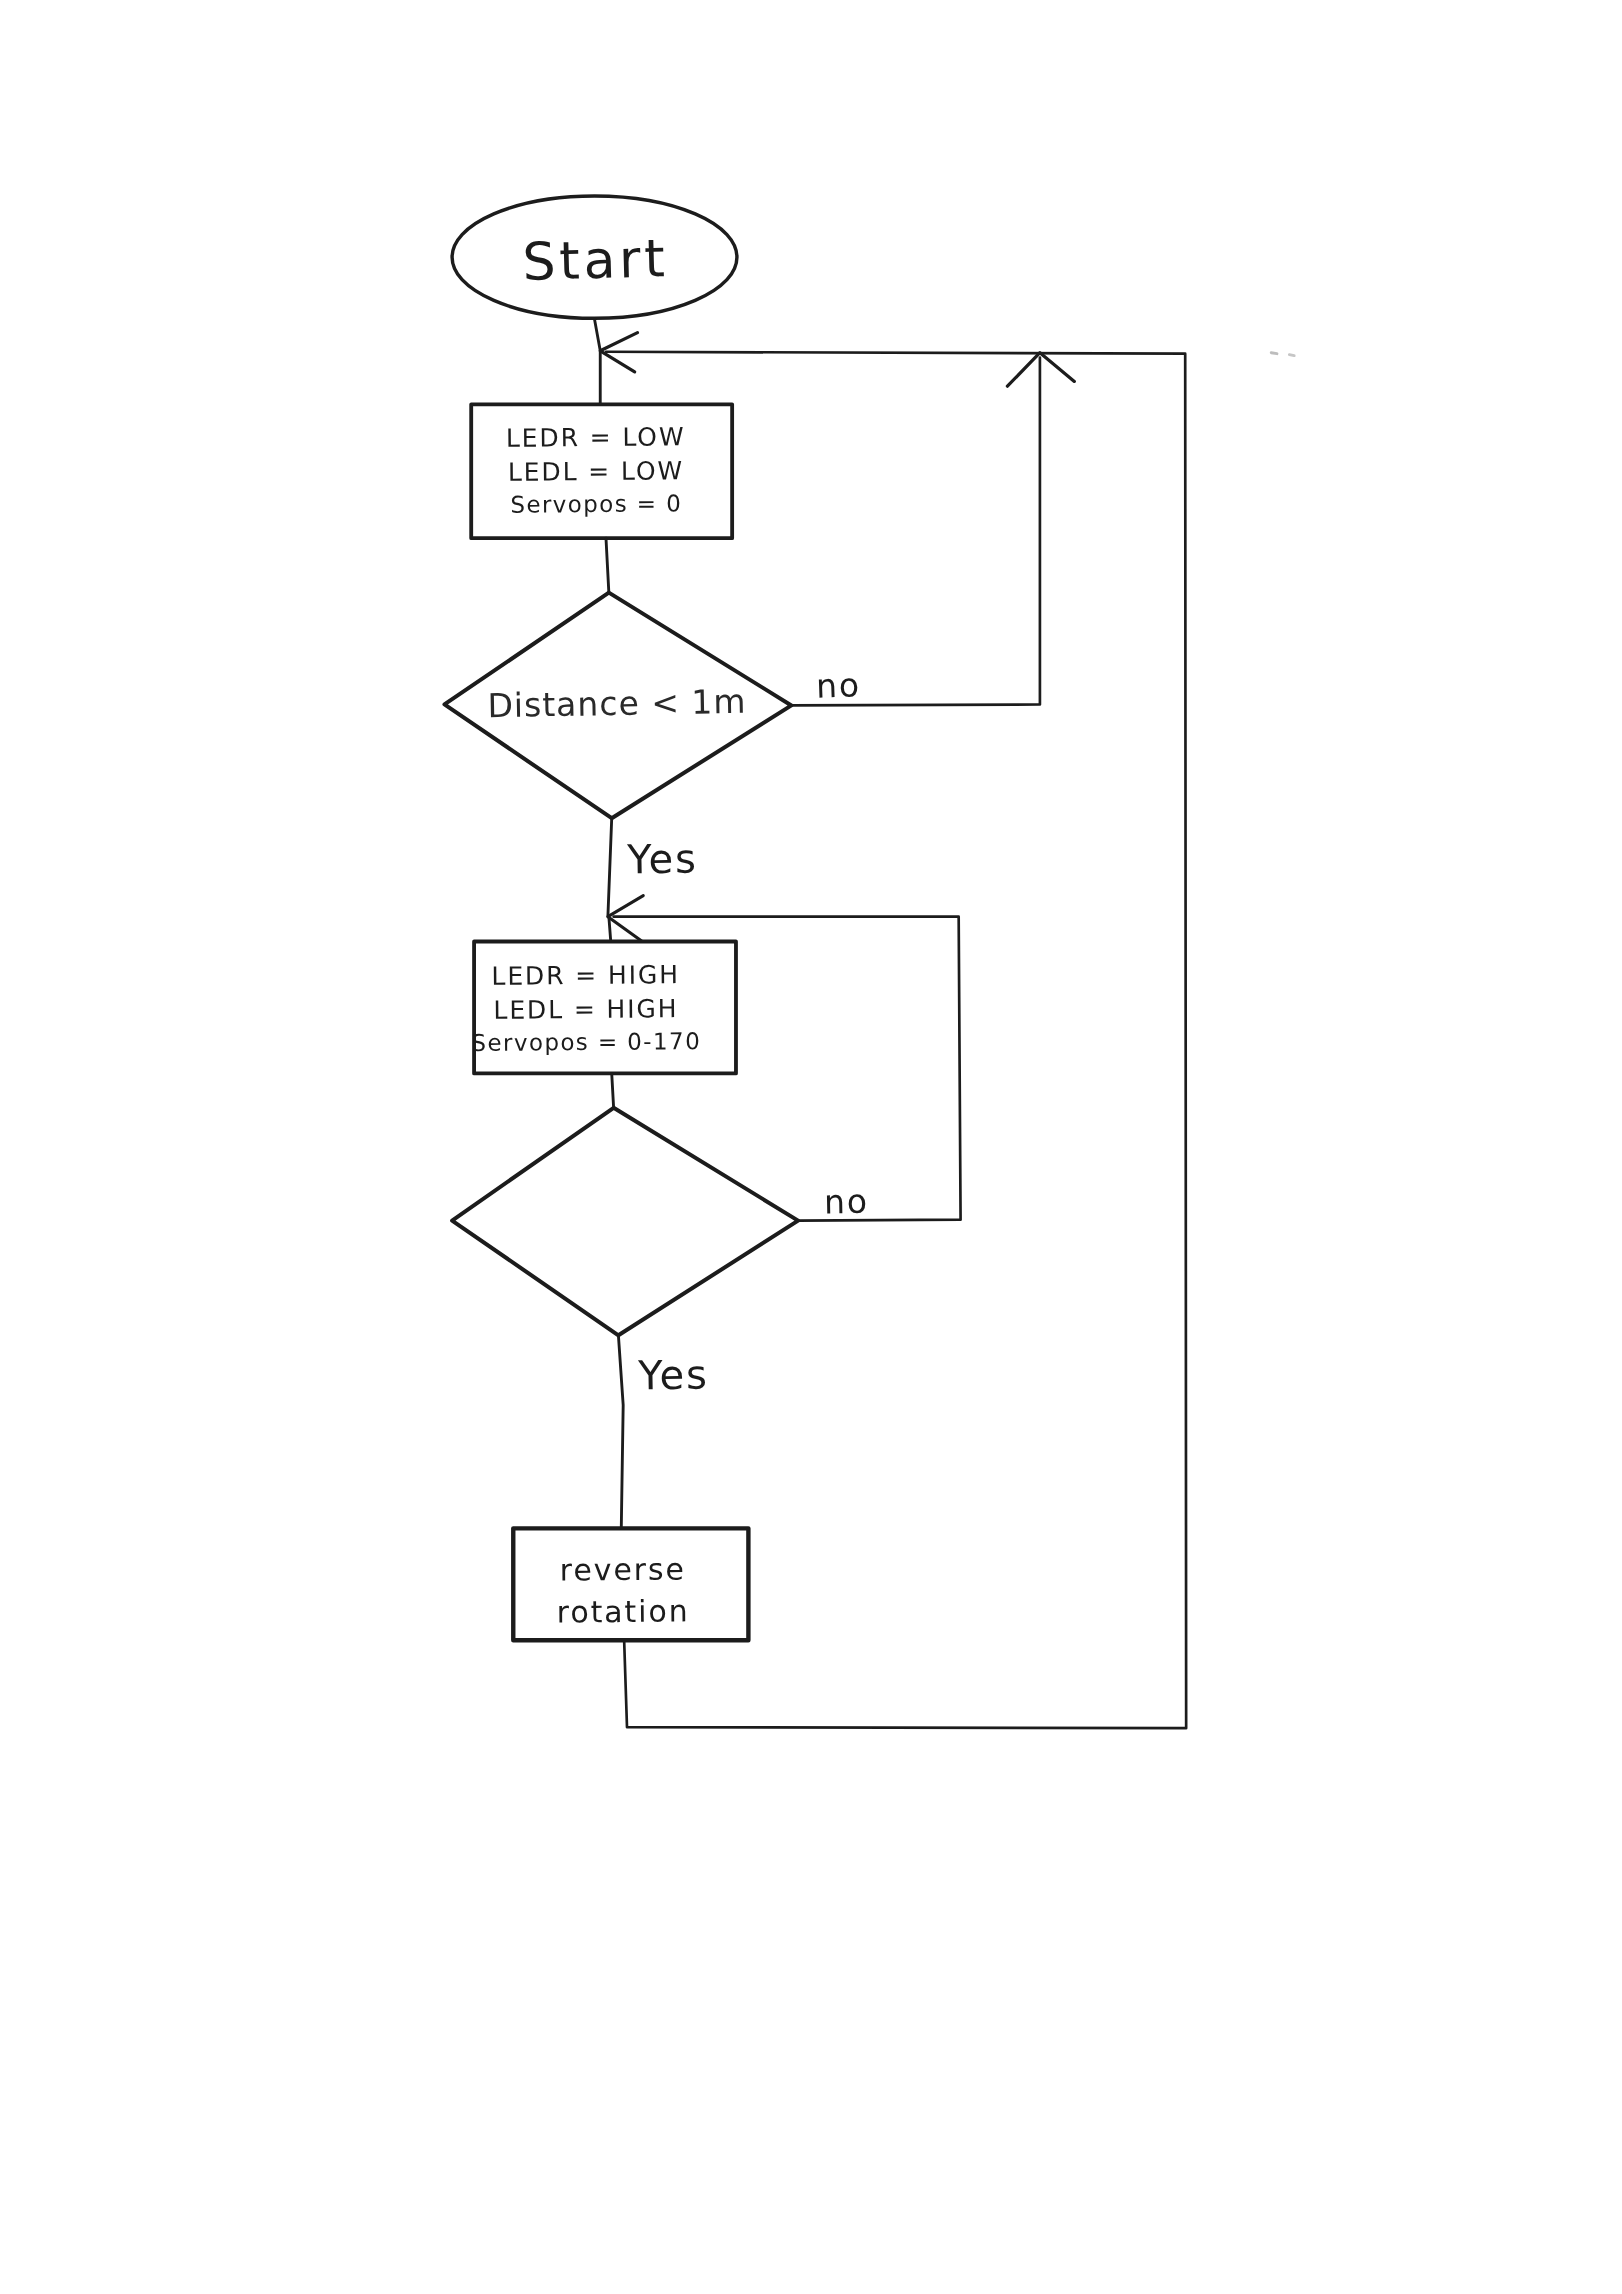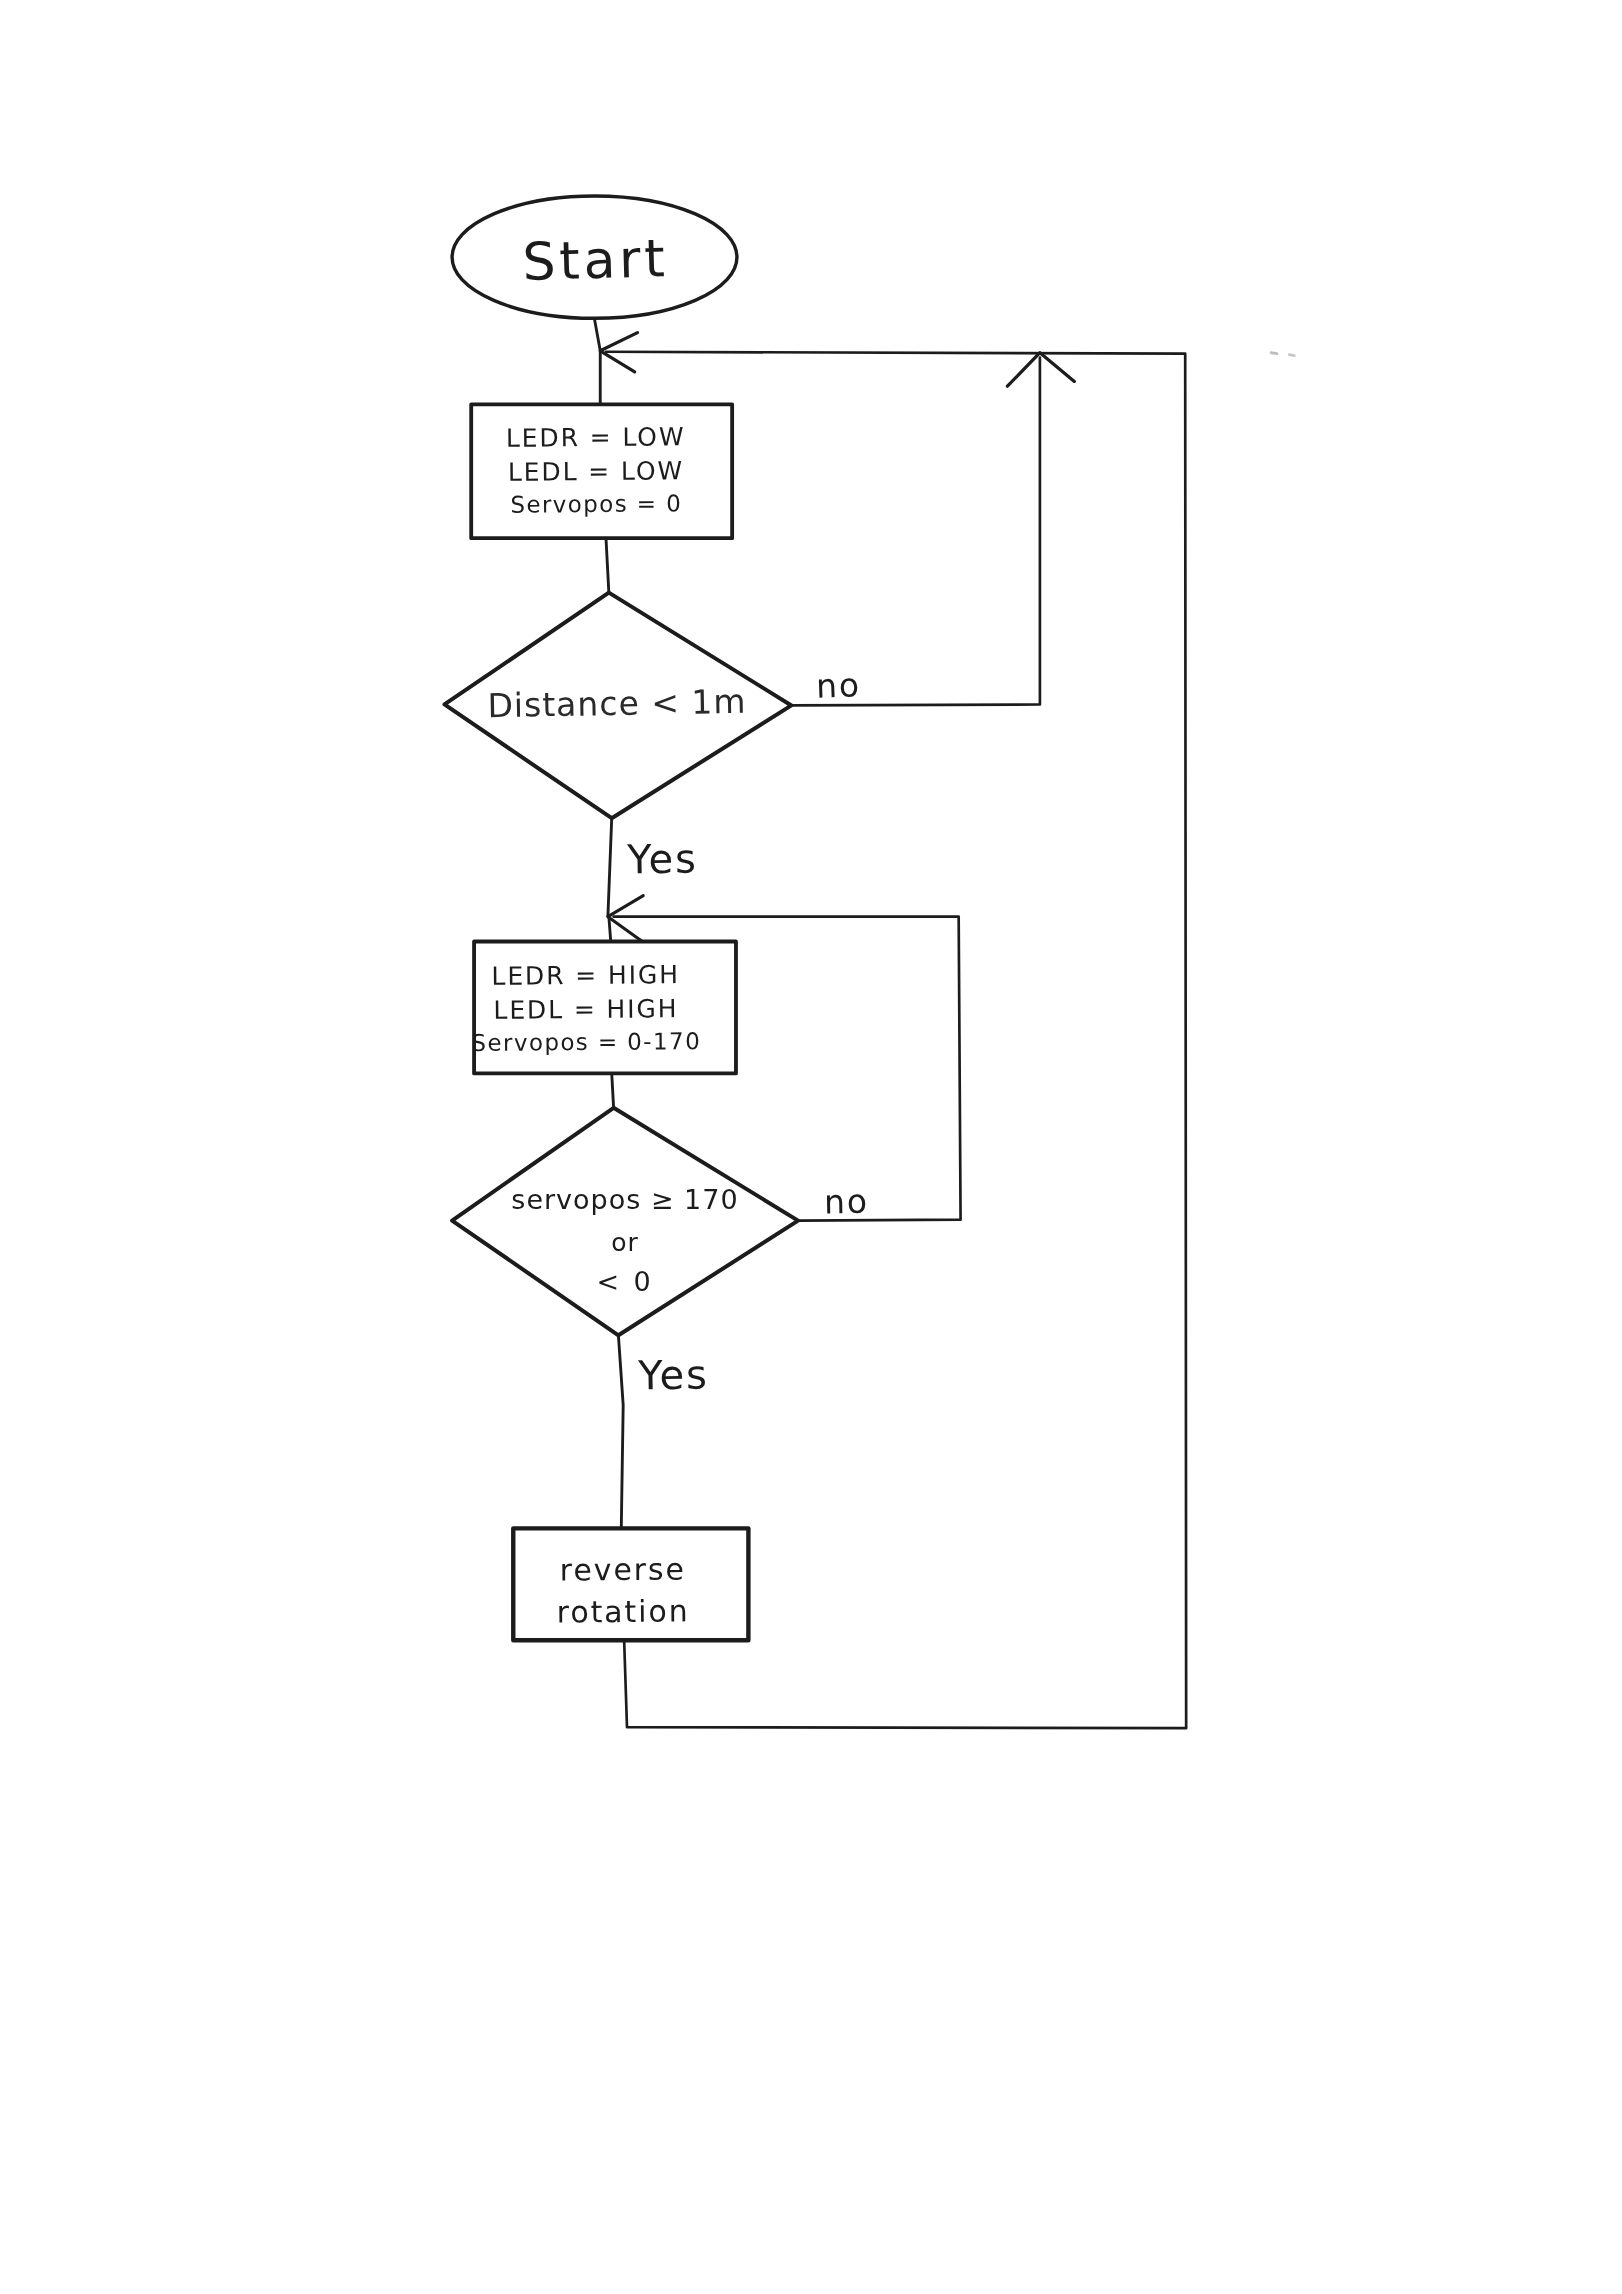--- a/index.html
+++ b/index.html
@@ -127,11 +127,6 @@
     <div class="bline bline3">Servopos = 0-170</div>
   </div>
 
-  <div class="hw d2-text">
-    <div class="dline1">servopos ≥ 170</div>
-    <div class="dline2">or</div>
-    <div class="dline3">&lt; 0</div>
-  </div>
 
   <div class="hw no-label no2">no</div>
   <div class="hw yes-label yes2">Yes</div>

